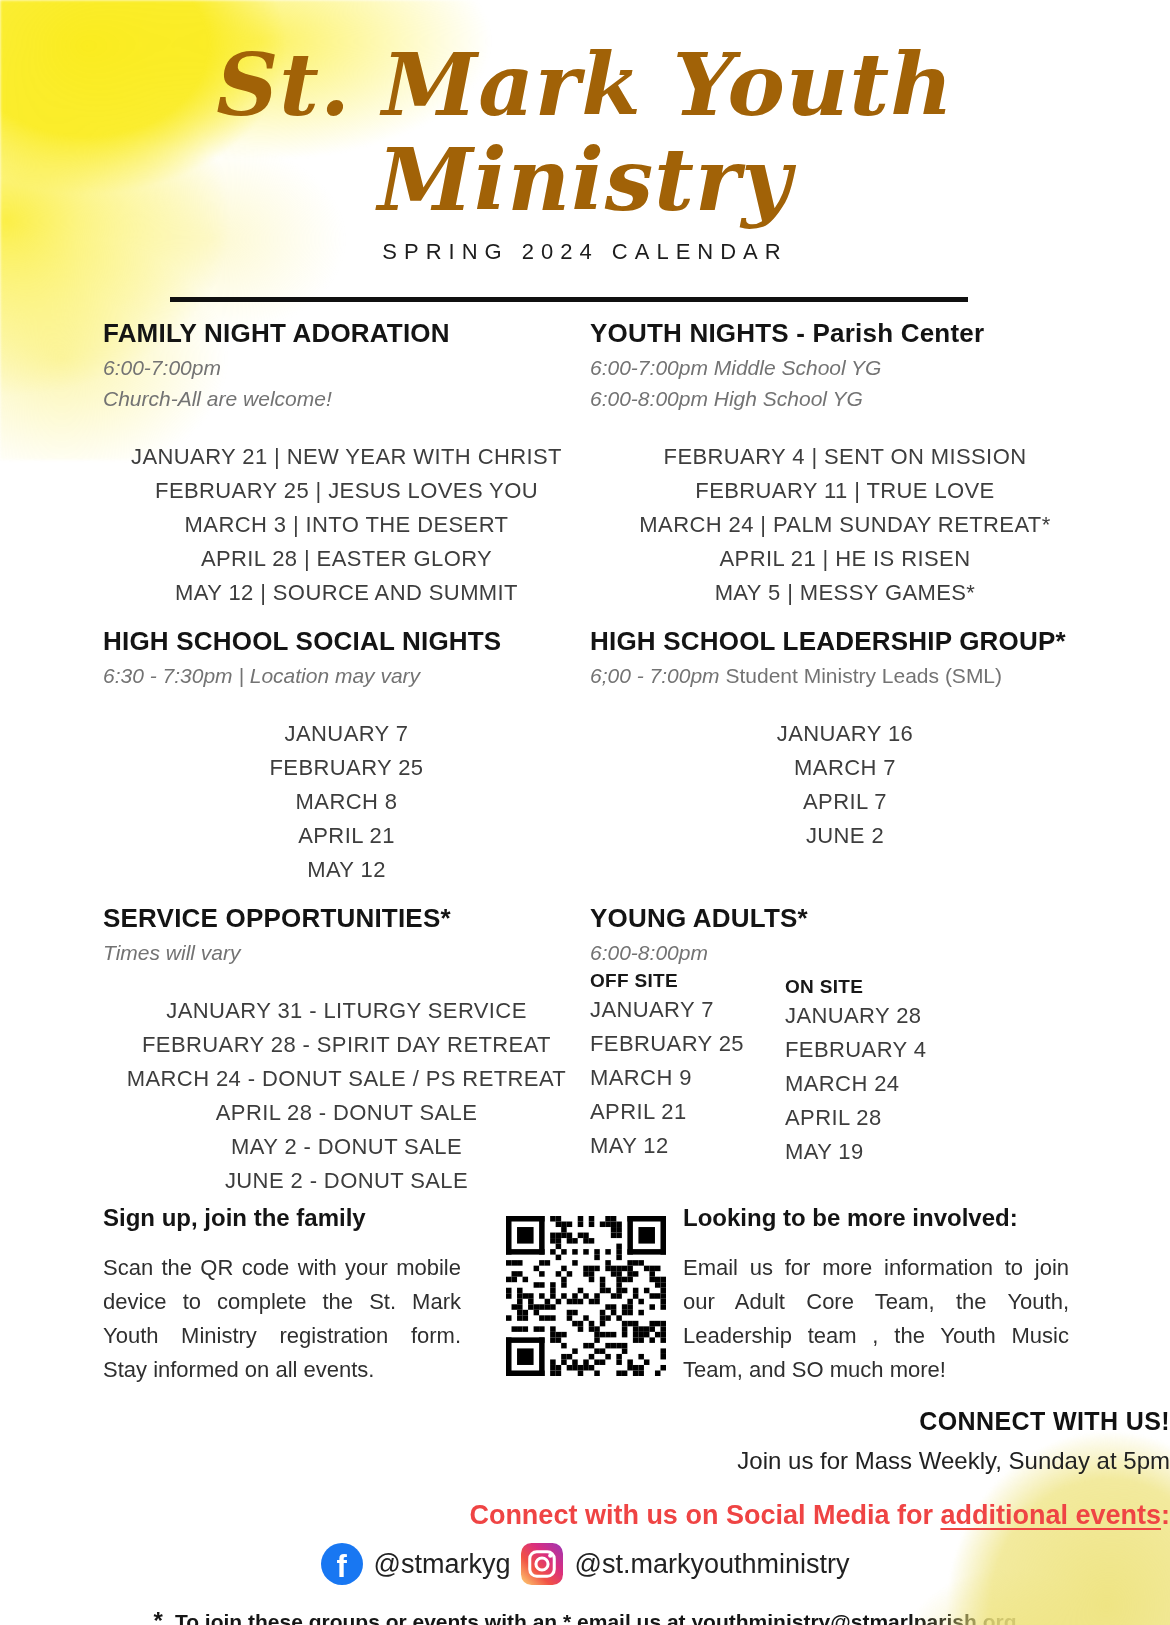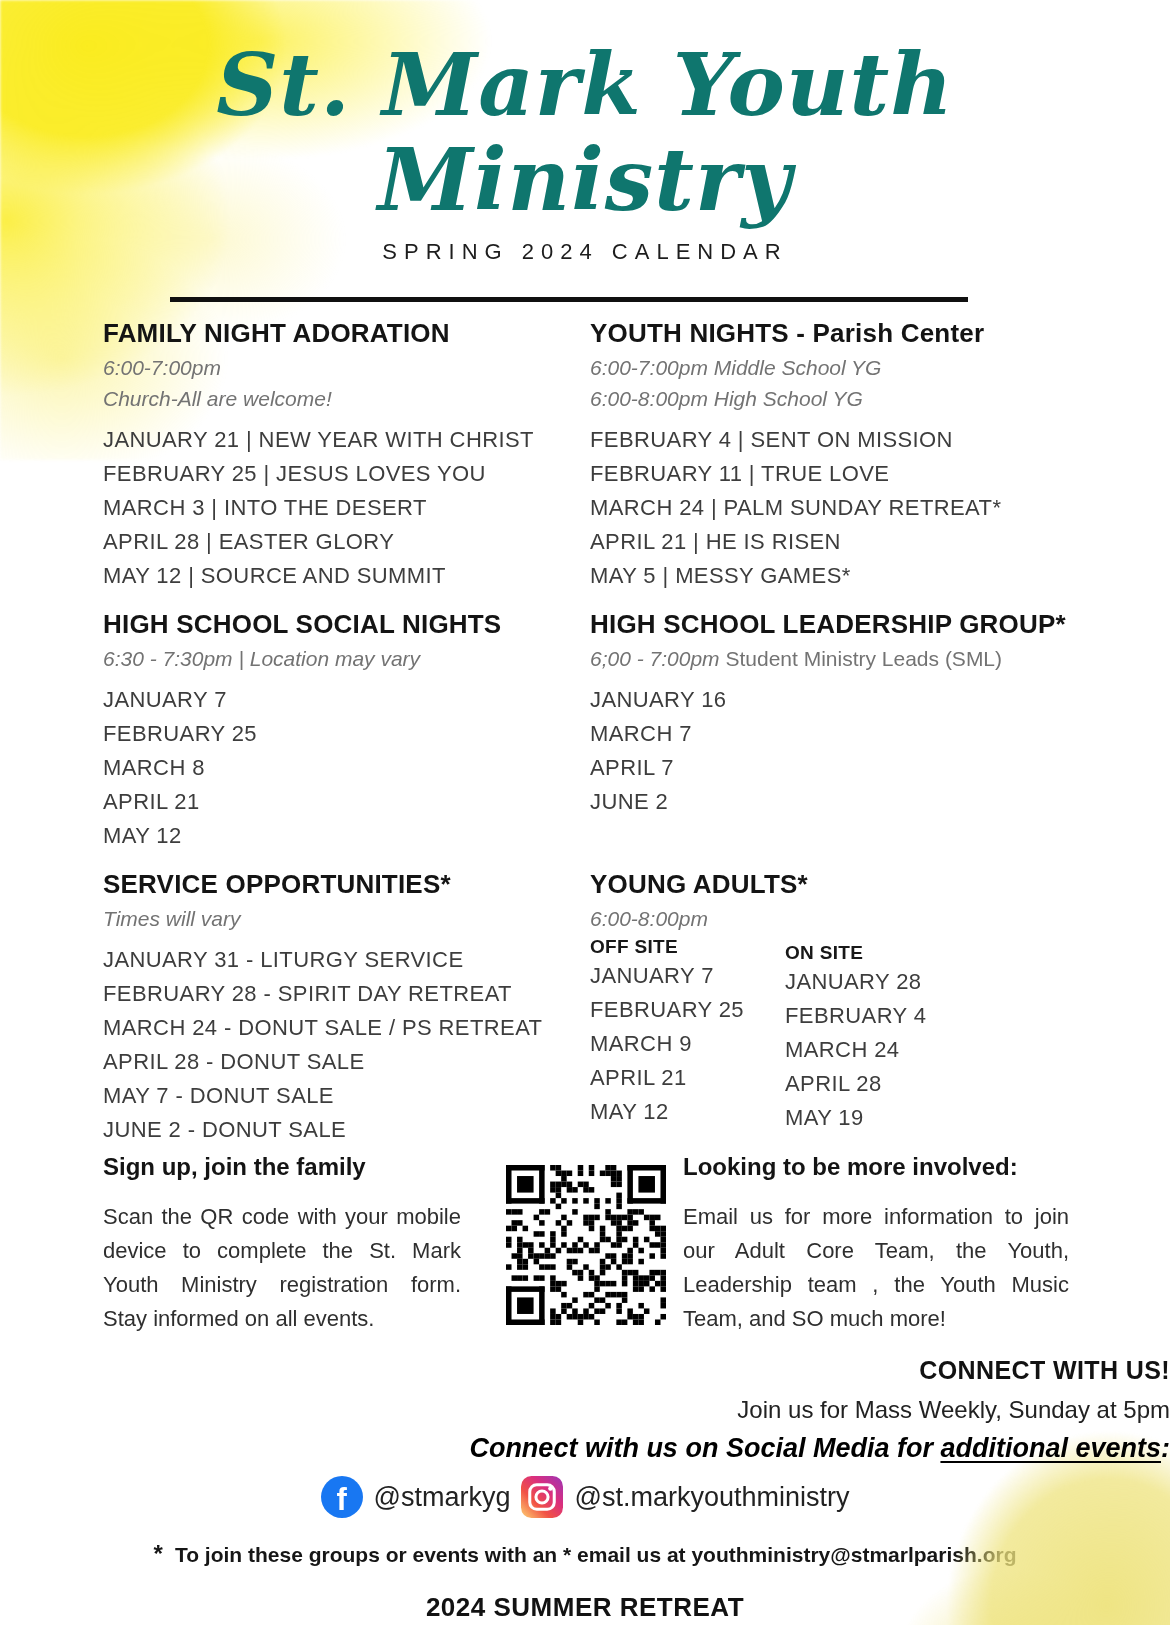--- a/index.html
+++ b/index.html
@@ -37,7 +37,7 @@
     font-family:"DejaVu Serif", serif;
     font-style:italic;font-weight:700;
     font-size:86px;line-height:1.1;margin:0;
-    letter-spacing:1px;color:#0f766e;
+    letter-spacing:1px;color:#a16207;
   }
   .subtitle{font-size:22px;letter-spacing:7px;margin-top:12px;color:#1d1d1d;}
   .rule{height:5px;background:#101010;width:798px;margin:32px 0 0 170px;}

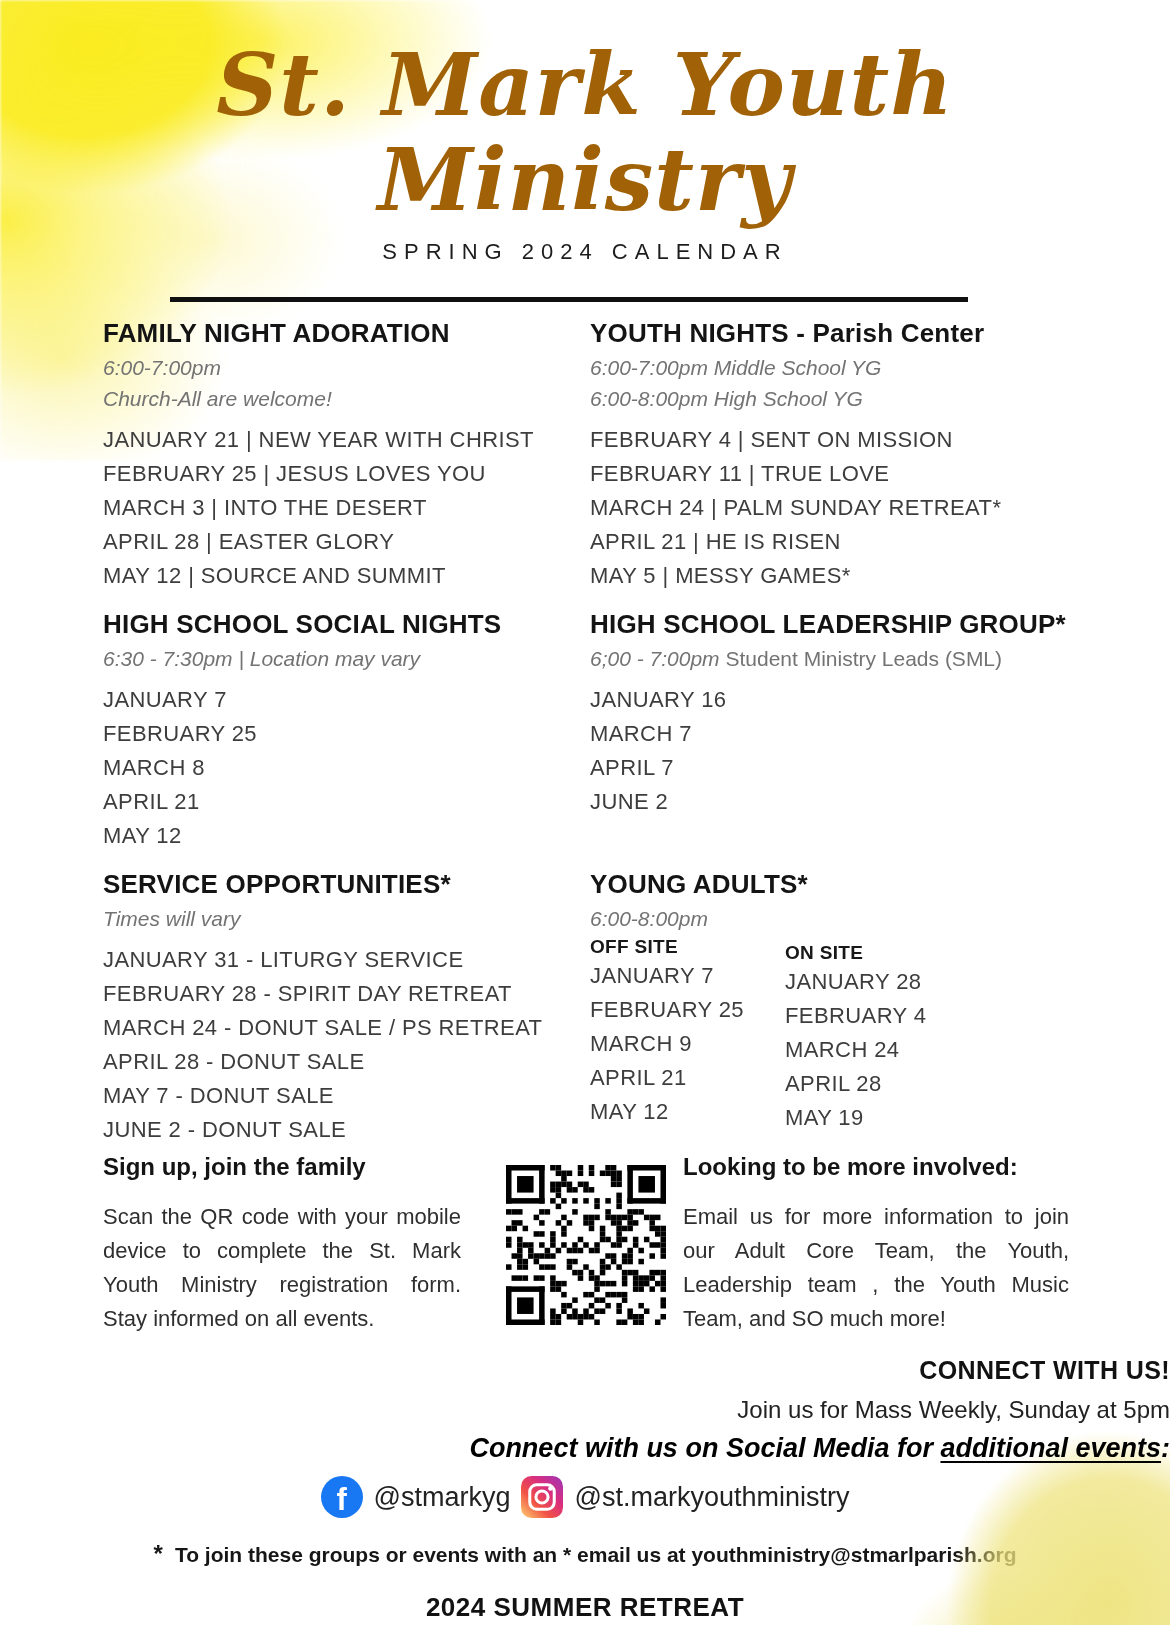--- a/index.html
+++ b/index.html
@@ -53,7 +53,7 @@
   }
   .time{font-style:italic;font-size:21px;line-height:31px;color:#737373;}
   .time .upright{font-style:normal;}
-  .events{margin-top:9px;}
+  .events{margin-top:26px;text-align:center;}
   .event-line{font-size:22px;line-height:34px;color:#3d3d3d;letter-spacing:0.4px;}
   .ya-cols{display:flex;}
   .ya-col{width:195px;}

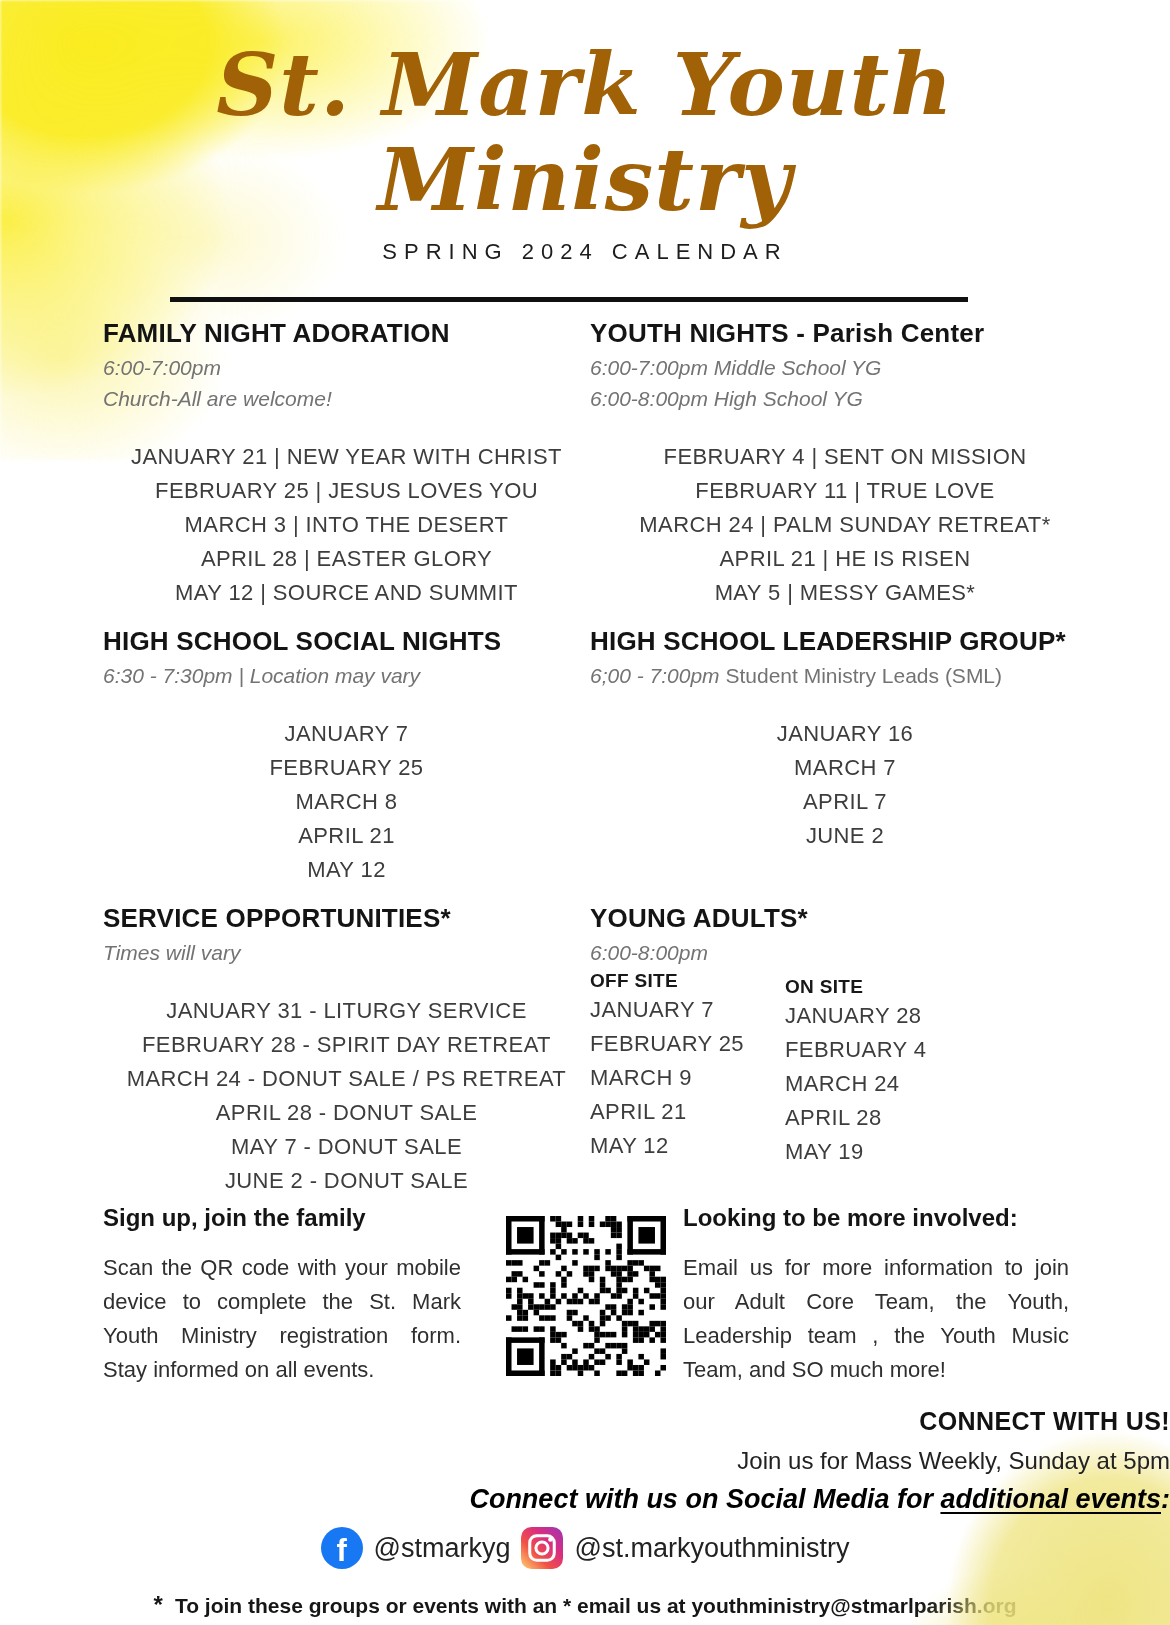--- a/index.html
+++ b/index.html
@@ -158,7 +158,7 @@
           <div class="event-line">FEBRUARY 28 - SPIRIT DAY RETREAT</div>
           <div class="event-line">MARCH 24 - DONUT SALE / PS RETREAT</div>
           <div class="event-line">APRIL 28 - DONUT SALE</div>
-          <div class="event-line">MAY 7 - DONUT SALE</div>
+          <div class="event-line">MAY 2 - DONUT SALE</div>
           <div class="event-line">JUNE 2 - DONUT SALE</div>
         </div>
     </section>

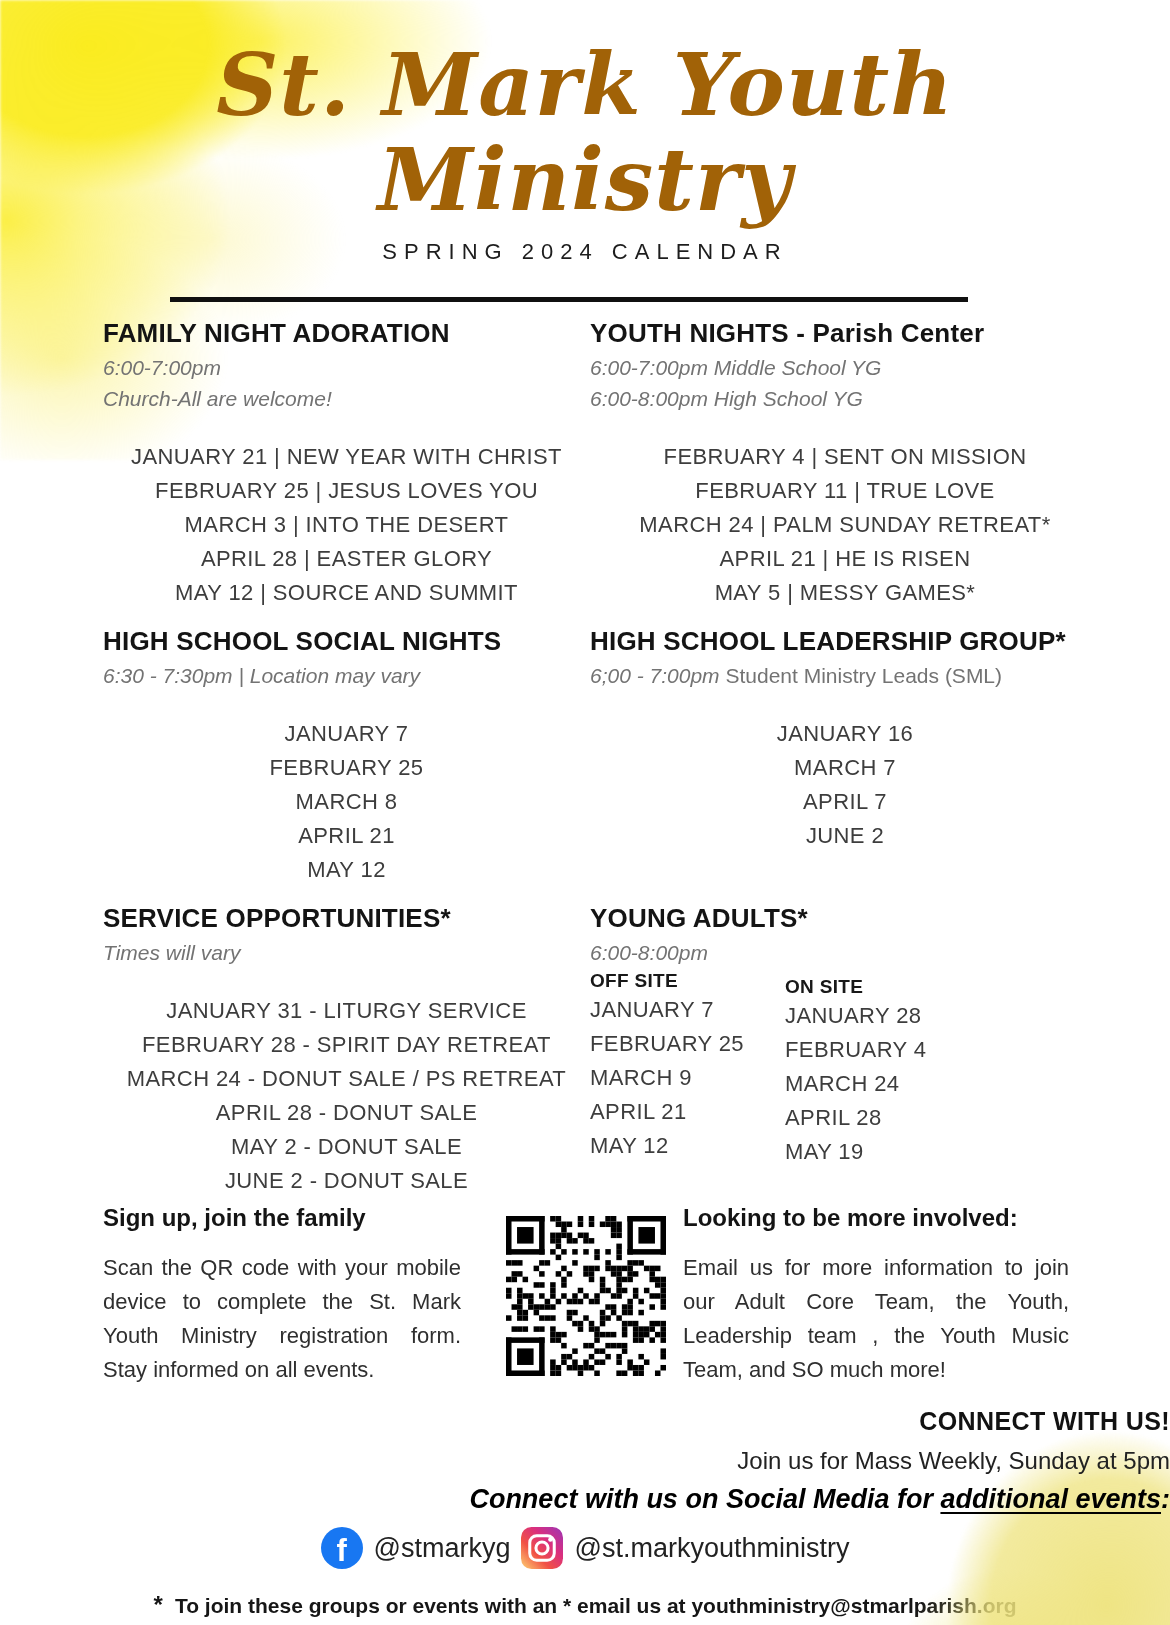--- a/index.html
+++ b/index.html
@@ -70,7 +70,7 @@
   .connect{text-align:right;margin-top:20px;position:relative;}
   .connect-heading{font-size:25px;font-weight:800;letter-spacing:0.4px;color:#121212;}
   .mass-line{font-size:24px;margin-top:11px;color:#222;}
-  .social-line{font-size:27px;font-weight:700;margin-top:9px;color:#000000;font-style:italic;}
+  .social-line{font-size:27px;font-weight:700;margin-top:25px;color:#ef4444;}
   .social-line .u{text-decoration:underline;text-underline-offset:4px;}
   .handles{display:flex;justify-content:center;align-items:center;gap:11px;margin-top:12px;}
   .handle{font-size:27px;color:#222;}

